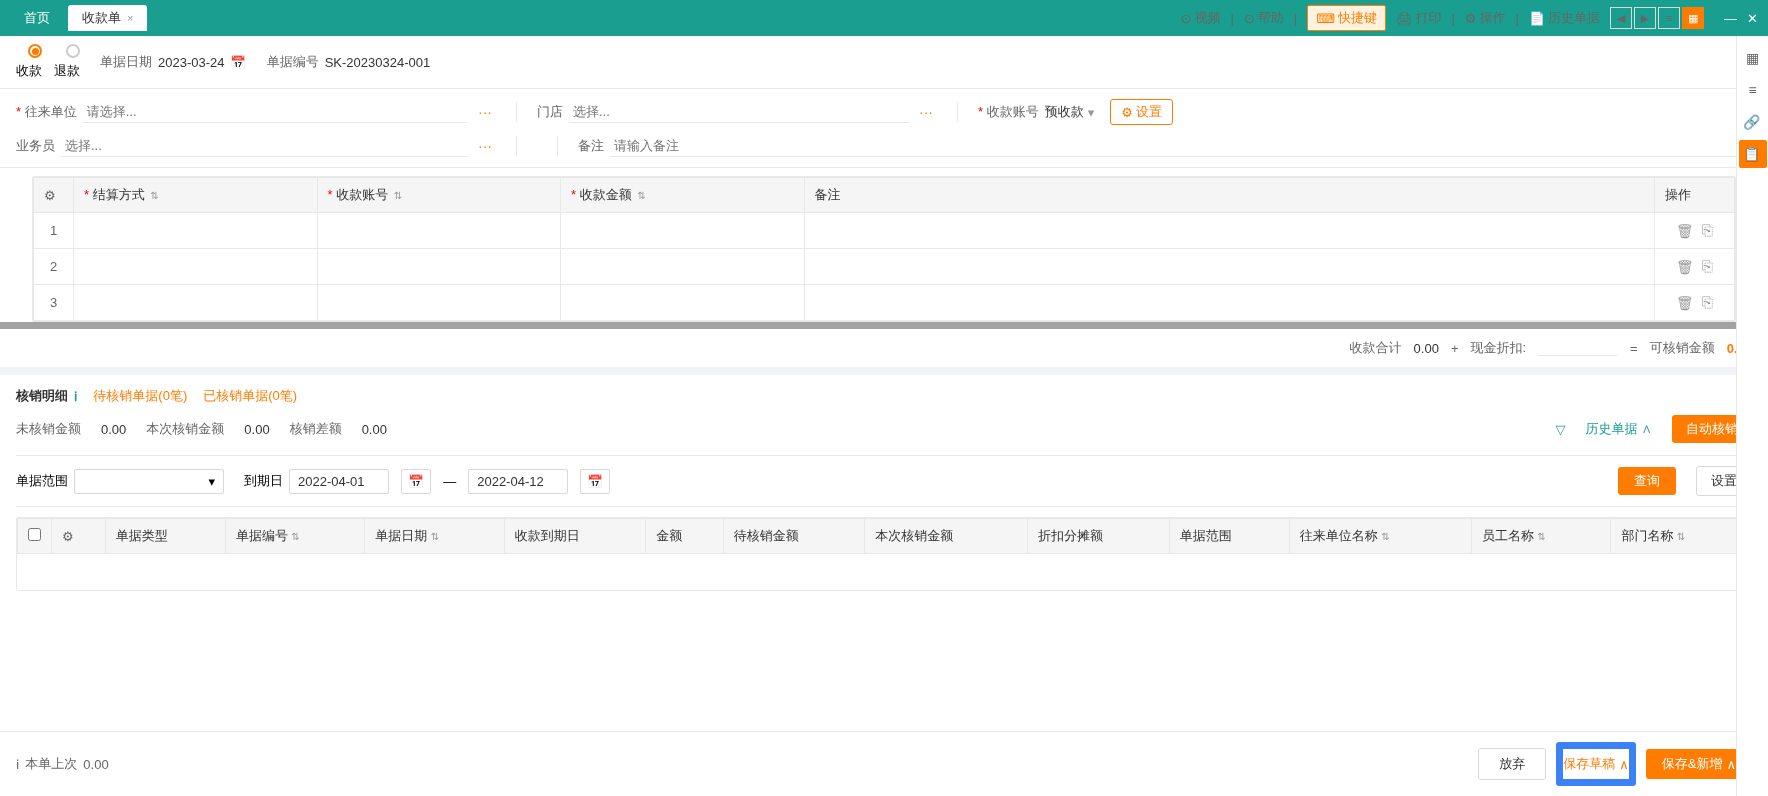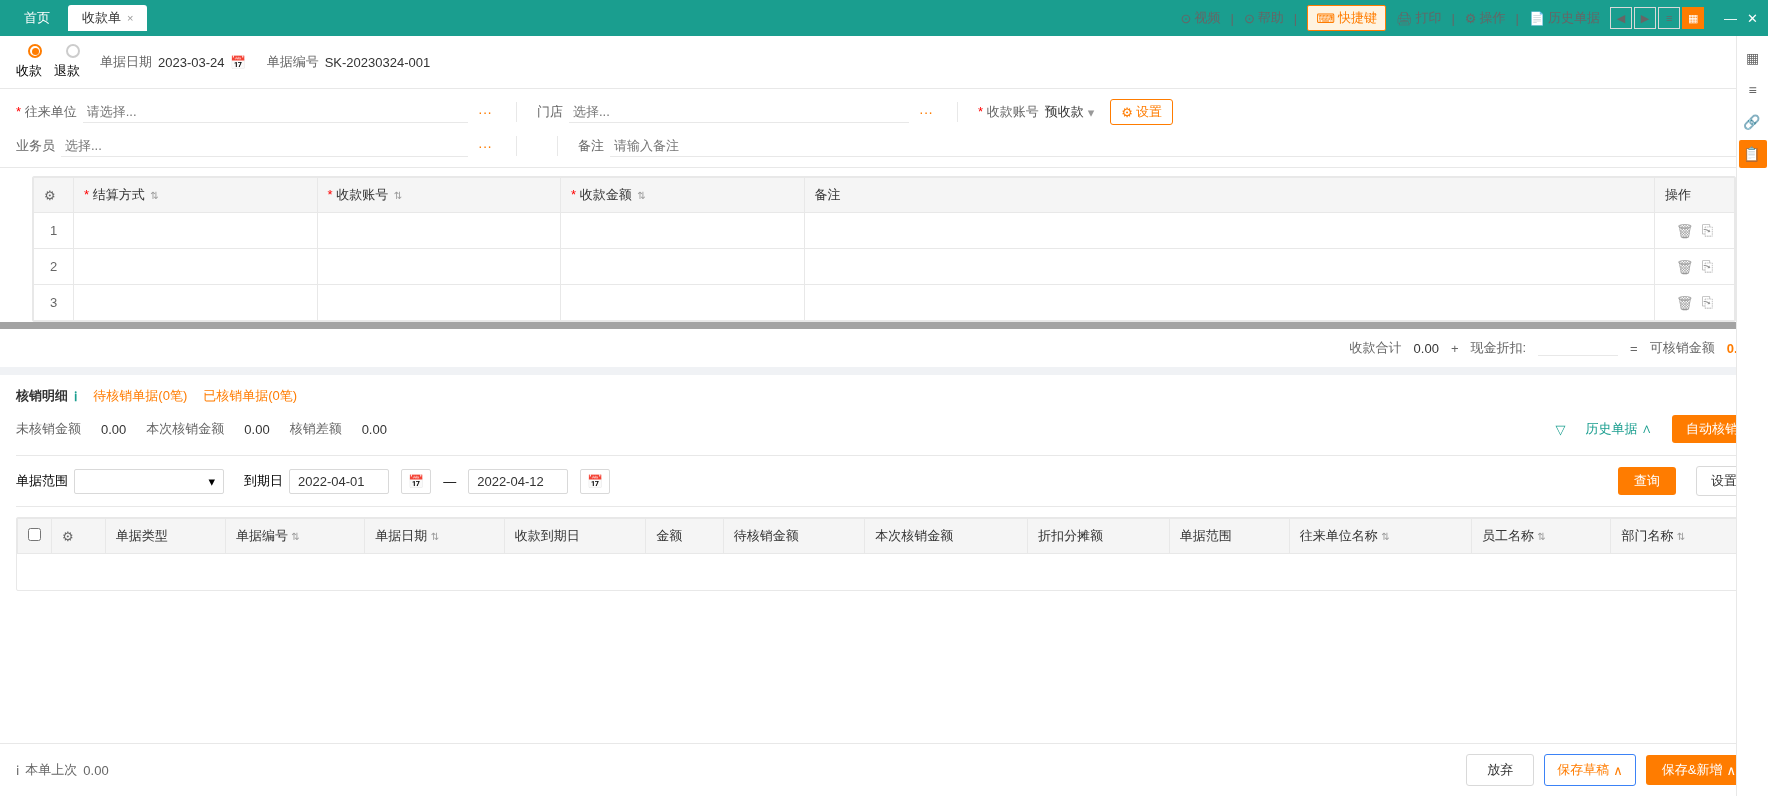--- a/index.html
+++ b/index.html
@@ -443,9 +443,9 @@
     }
     .save-draft-btn {
       background: #fff;
-      border: 1px solid #3b82f6;
+      border: 7px solid #3b82f6;
       color: #ff7c00;
-      padding: 6px 12px;
+      padding: 6px 0;
       border-radius: 3px;
       cursor: pointer;
       font-size: 13px;

